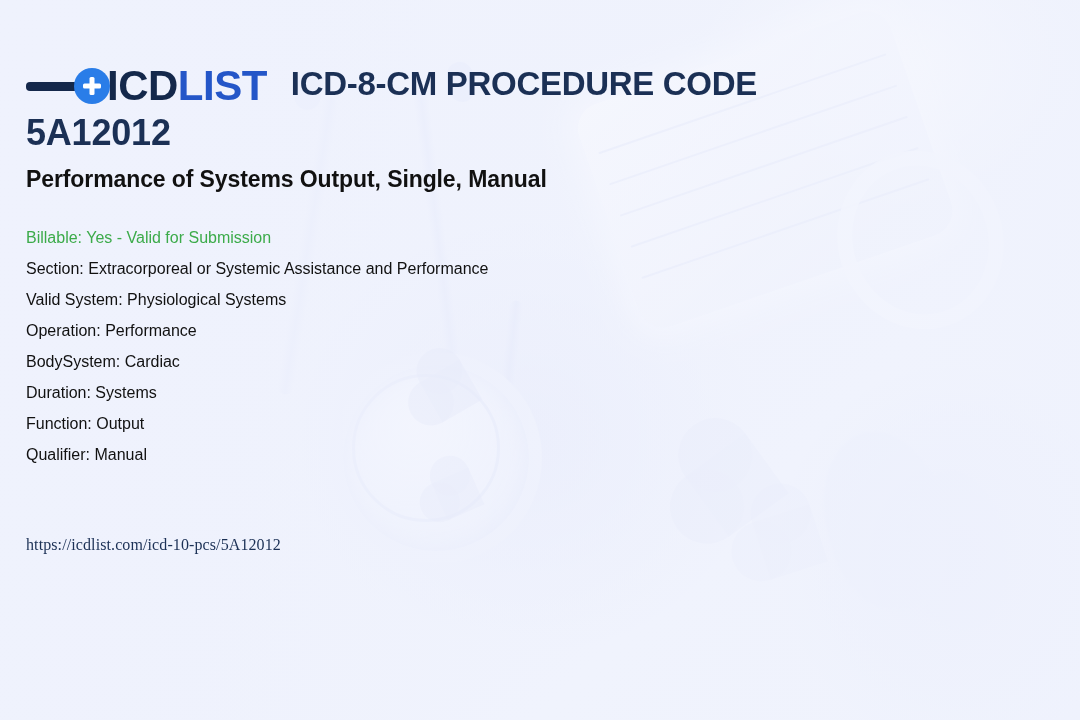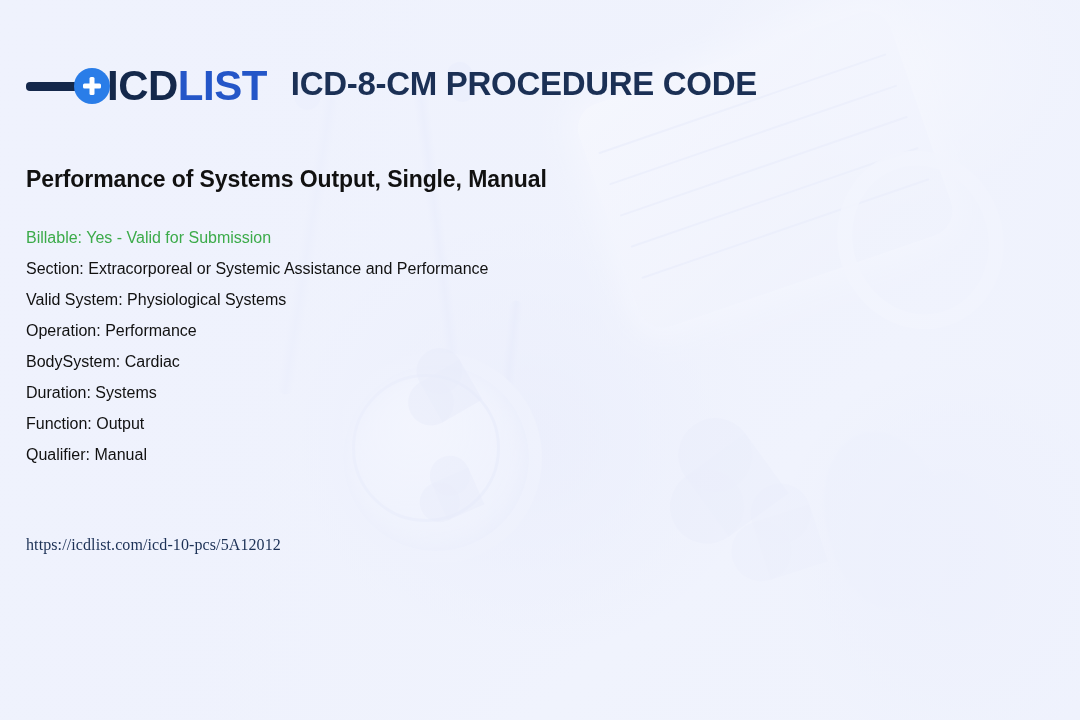--- a/index.html
+++ b/index.html
@@ -323,6 +323,7 @@
       <div class="header-title">ICD-8-CM PROCEDURE CODE</div>
     </div>
 
+    <div class="code-title">5A12012</div>
     <div class="code-desc">Performance of Systems Output, Single, Manual</div>
 
     <div class="details">

